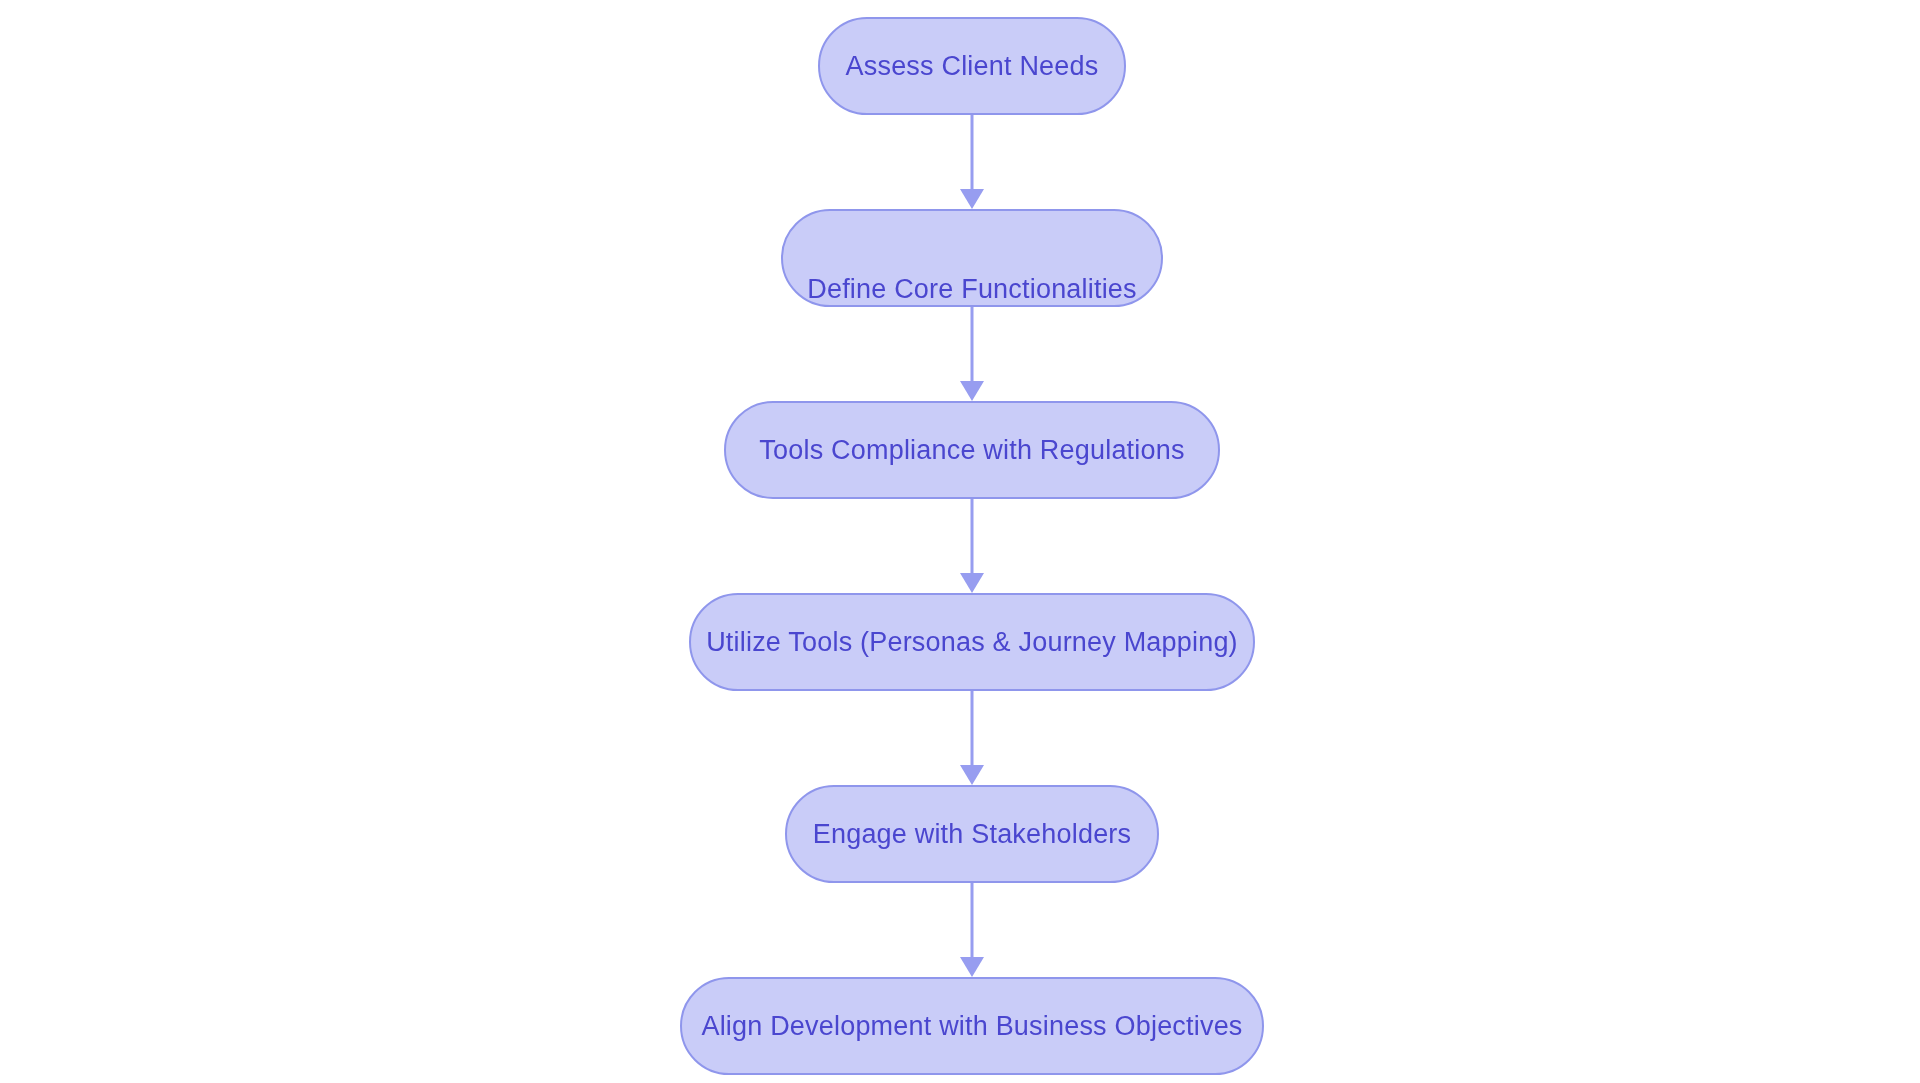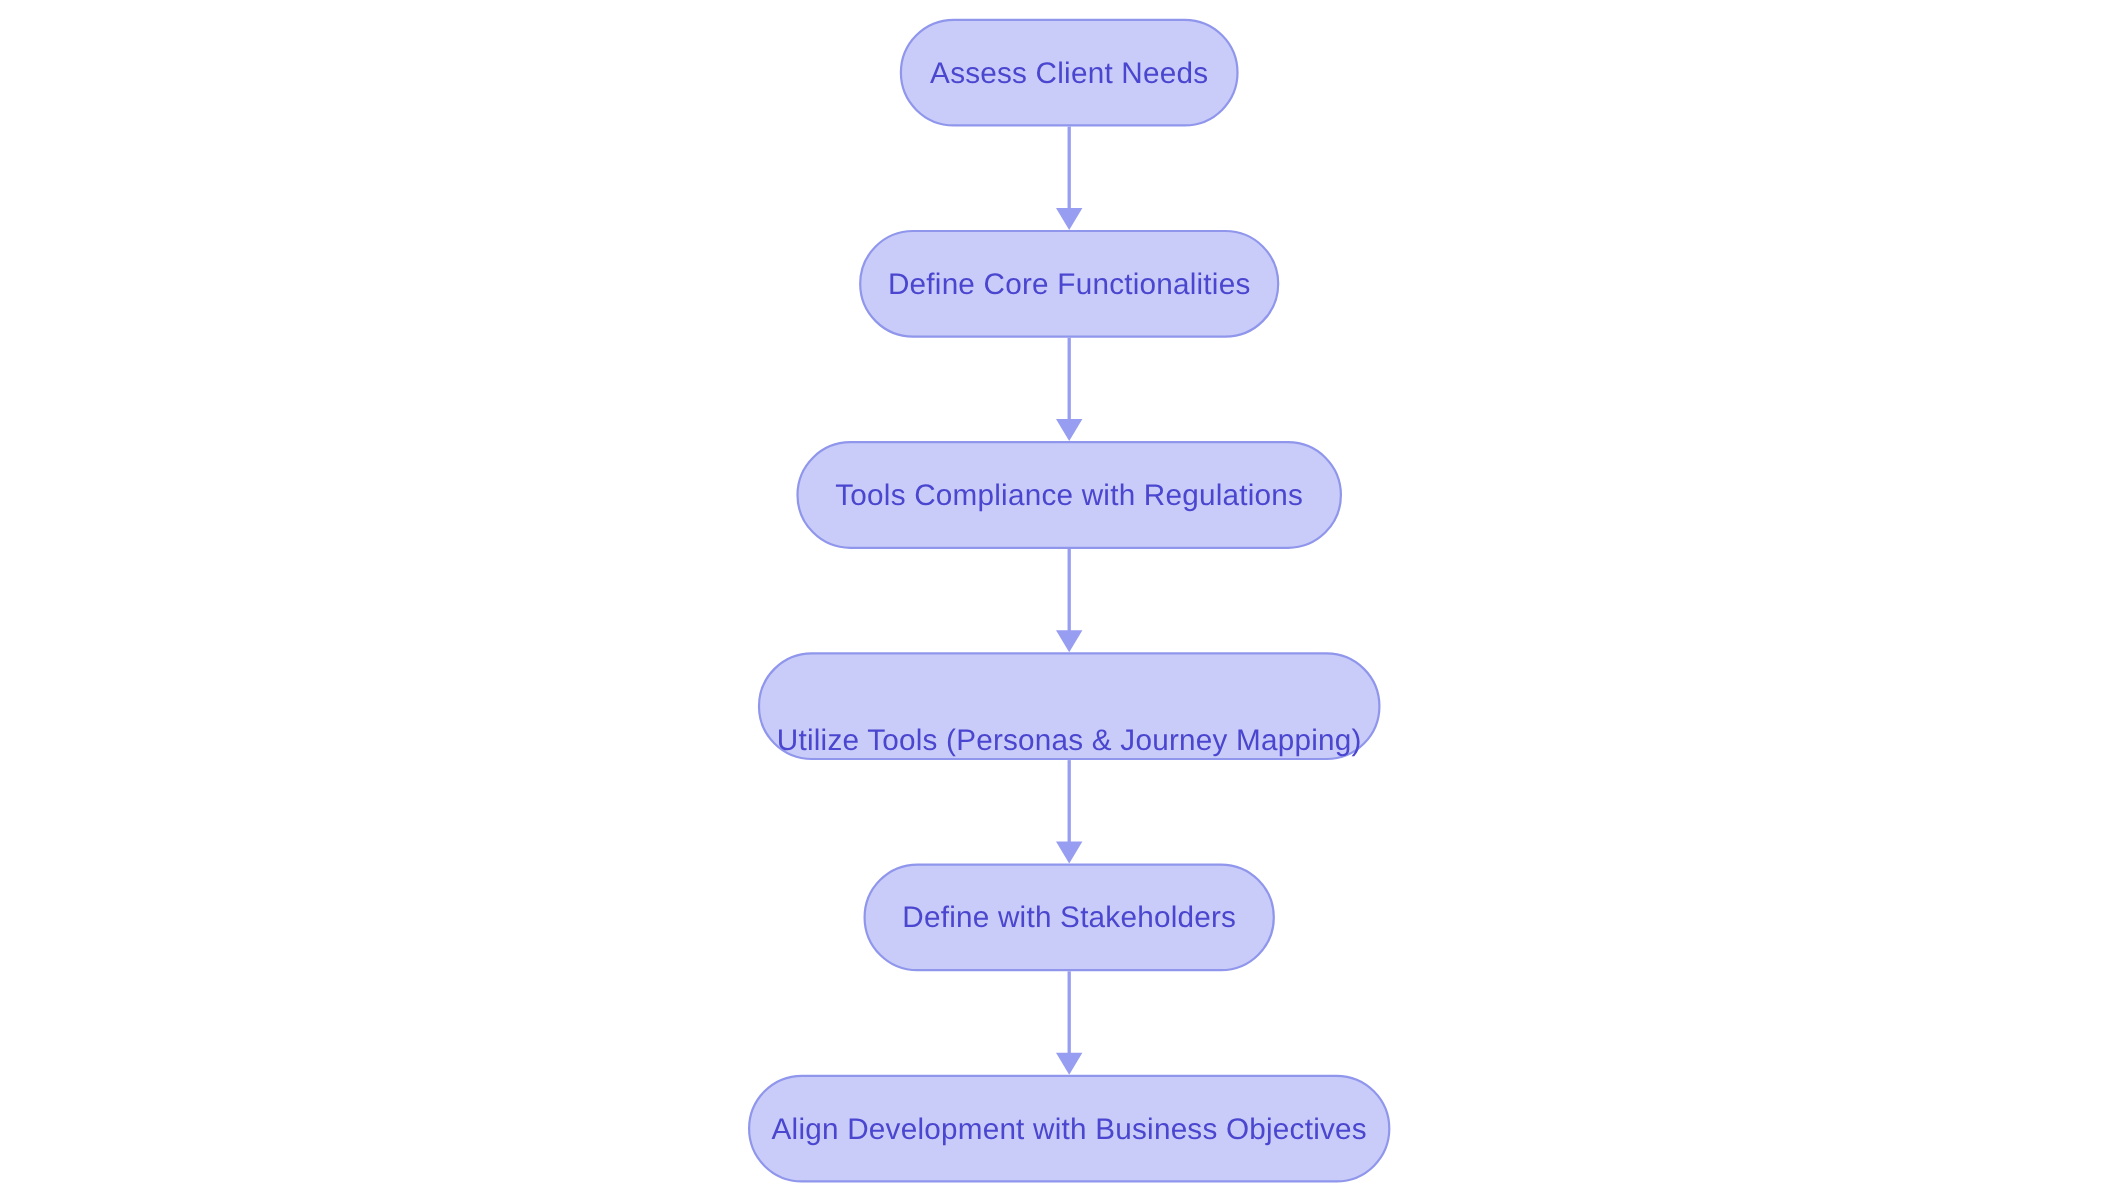--- a/index.html
+++ b/index.html
@@ -40,7 +40,7 @@
     text-align: center;
   }
   .w0 { width: 308px; }
-  .w1 { width: 382px; }
+  .w1 { width: 382px; align-items: flex-end; }
   .w2 { width: 496px; }
   .w3 { width: 566px; align-items: flex-end; }
   .w4 { width: 374px; }

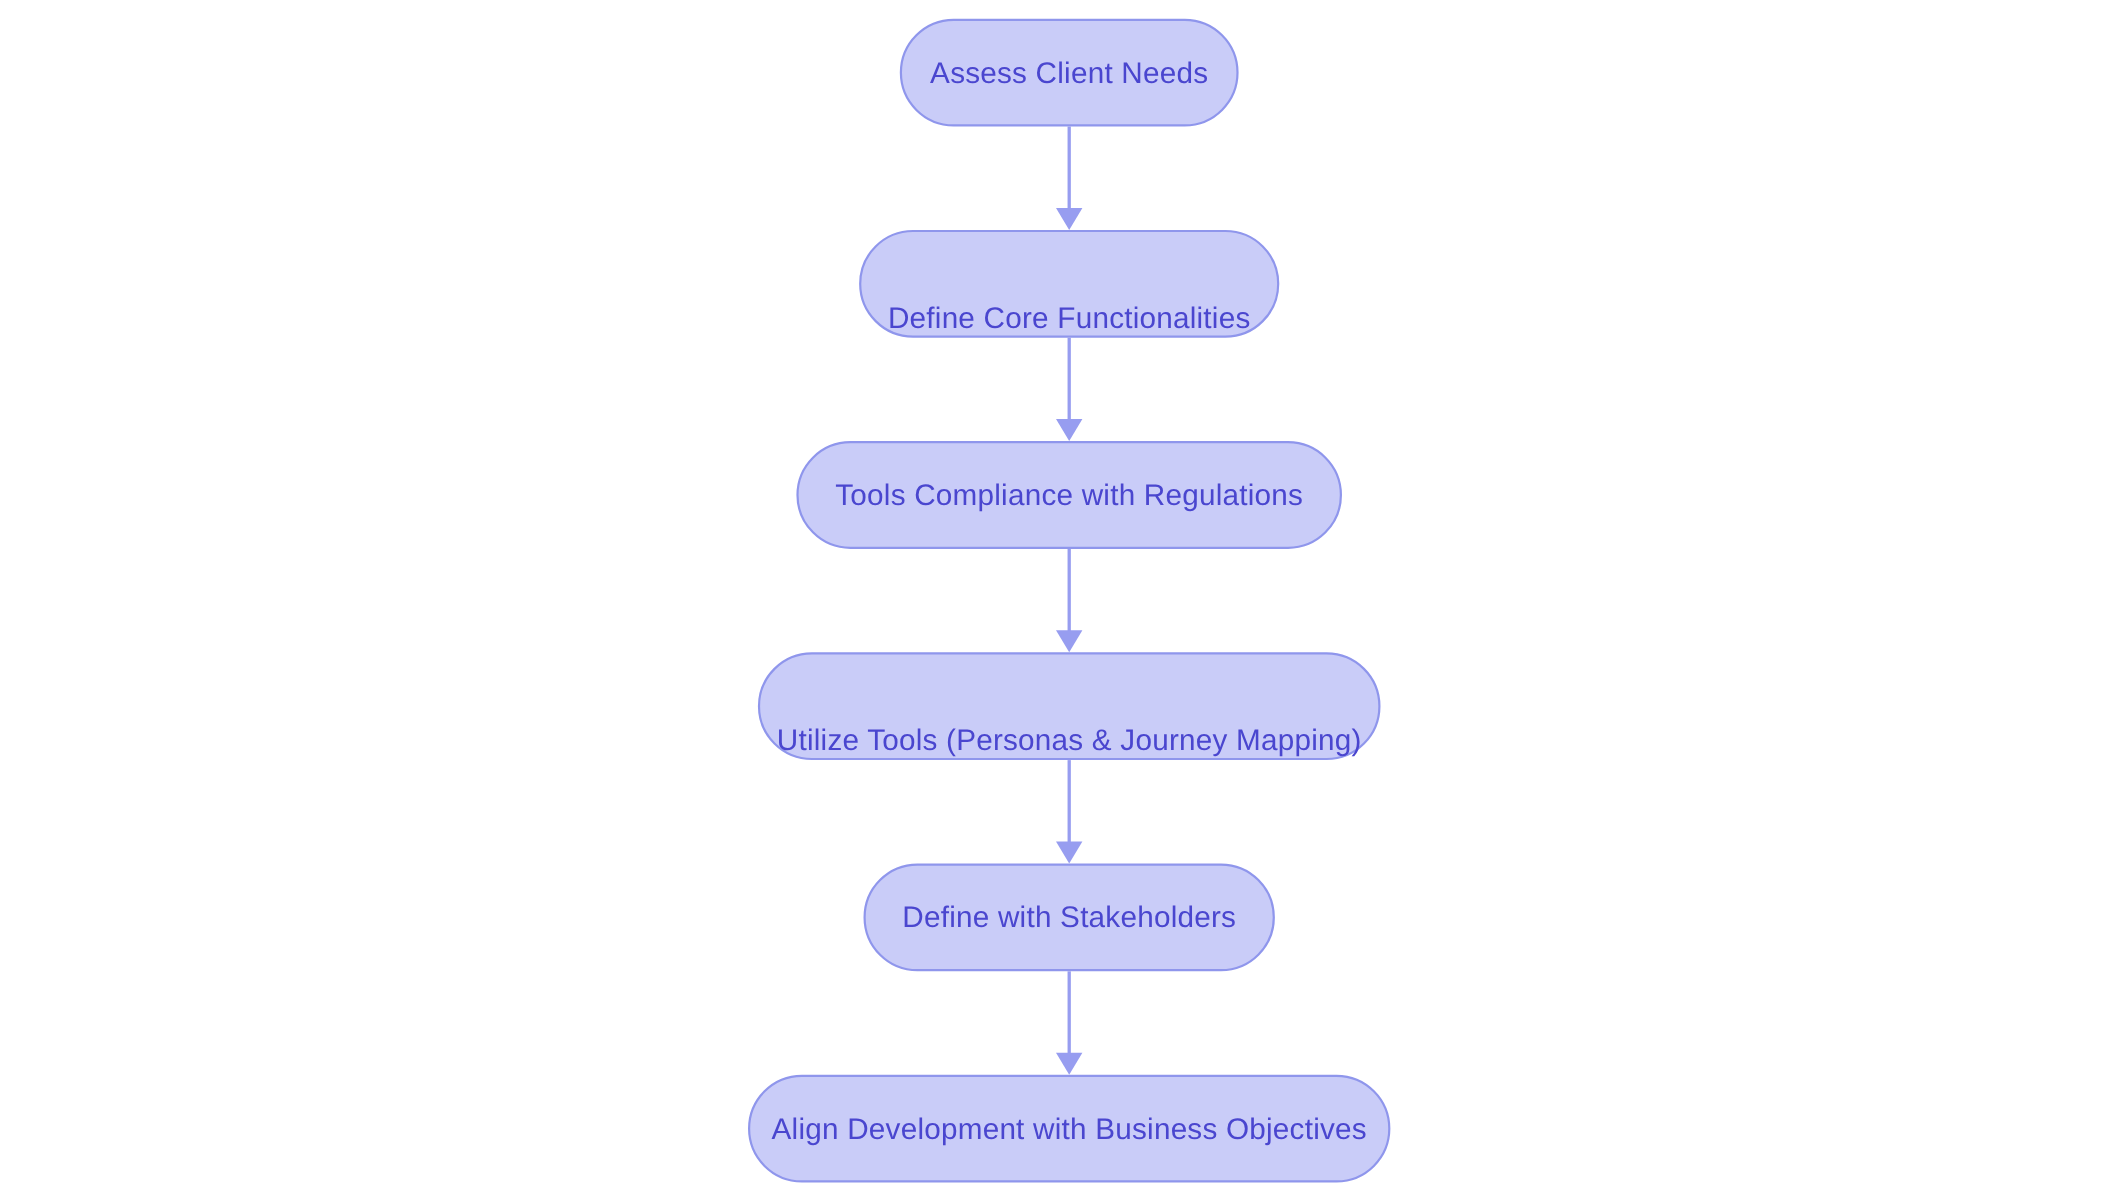--- a/index.html
+++ b/index.html
@@ -42,7 +42,7 @@
   .w0 { width: 308px; }
   .w1 { width: 382px; align-items: flex-end; }
   .w2 { width: 496px; }
-  .w3 { width: 566px; align-items: flex-end; }
+  .w3 { width: 566px; }
   .w4 { width: 374px; }
   .w5 { width: 584px; justify-content: center; }
 

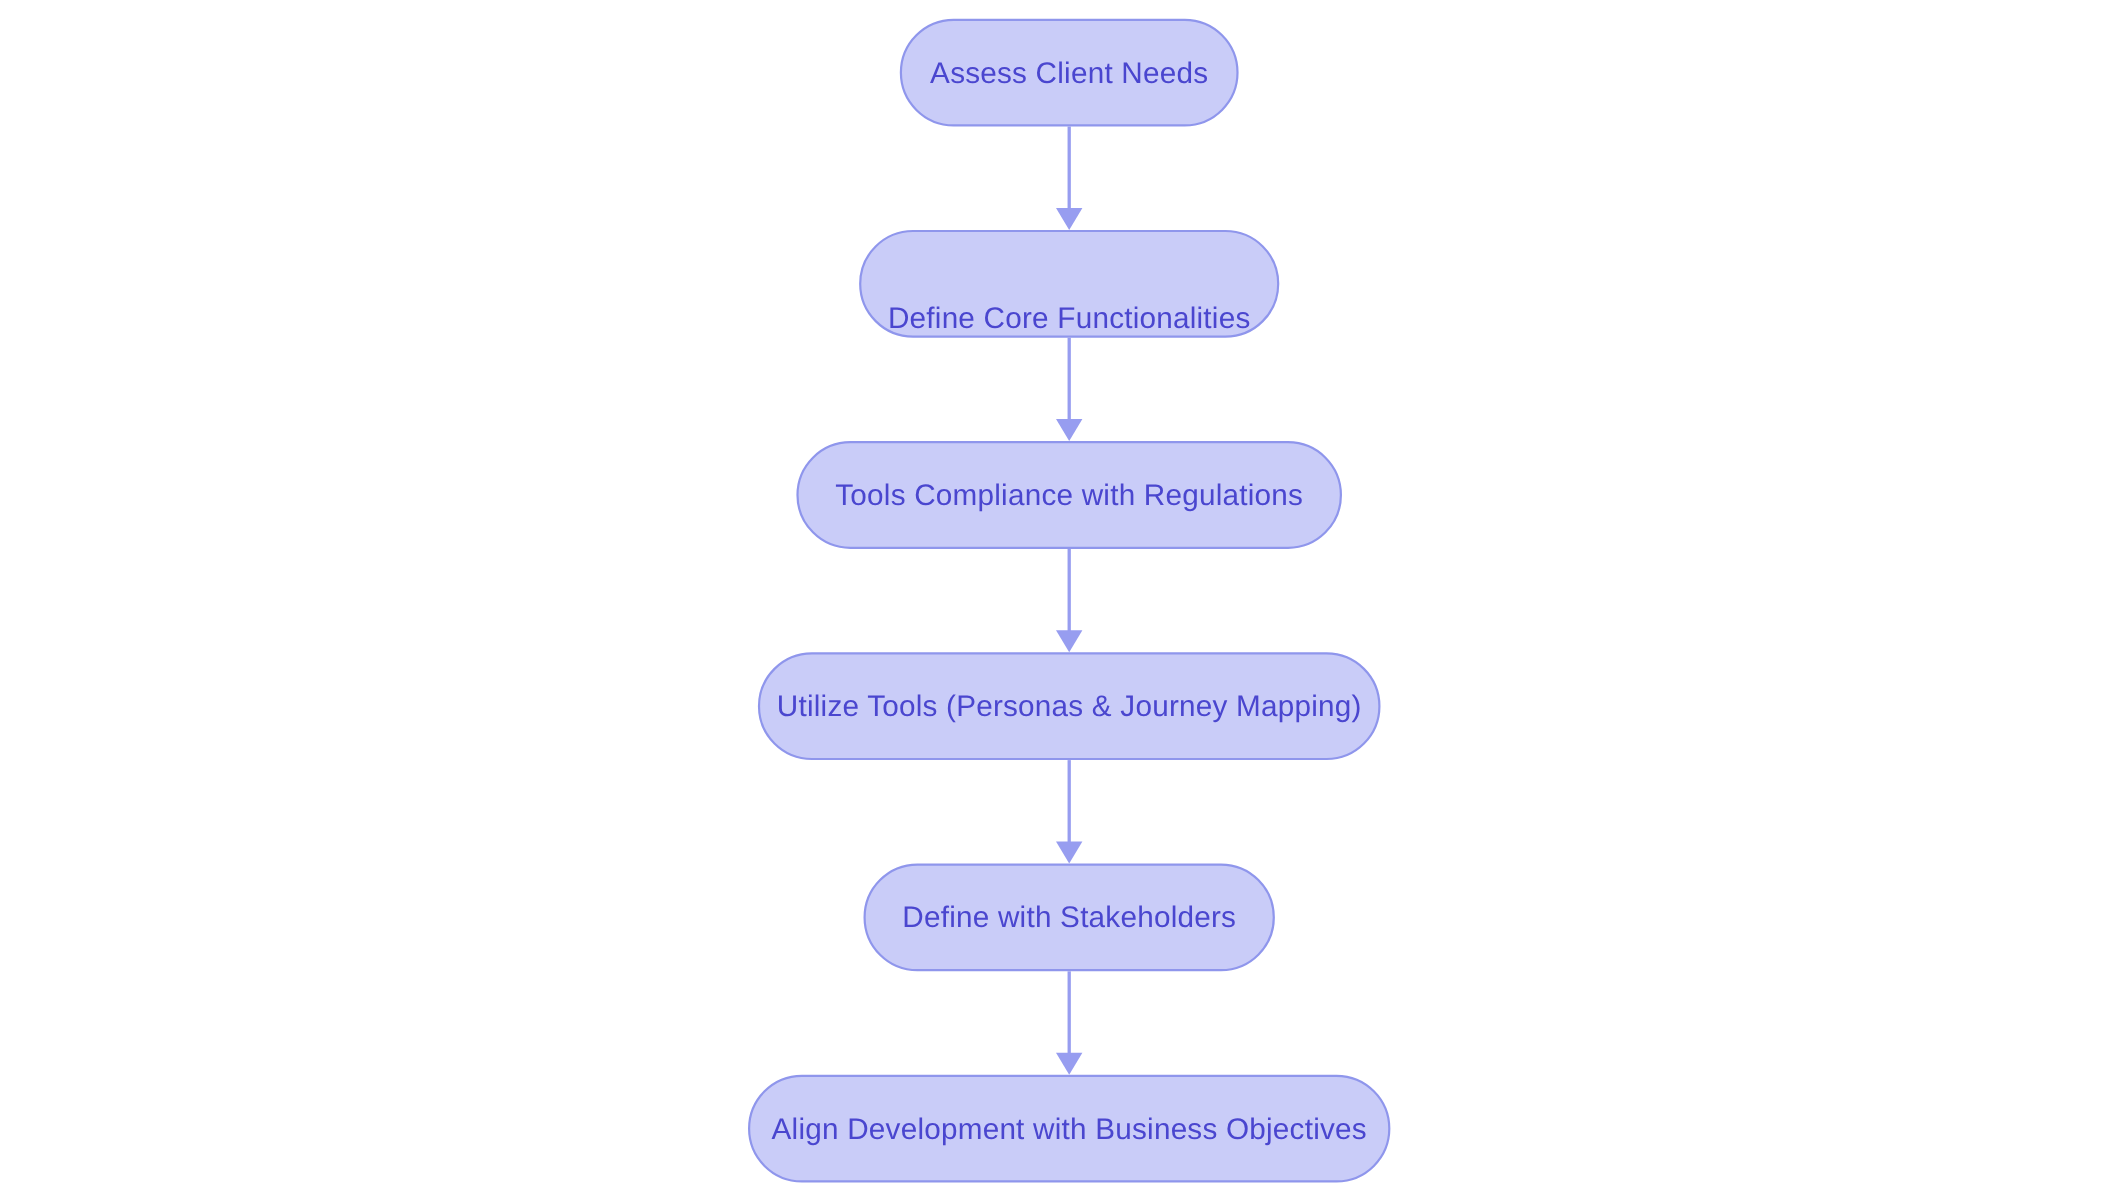--- a/index.html
+++ b/index.html
@@ -116,7 +116,7 @@
     </div>
 
     <div class="node w4">
-      <span>Define with Stakeholders</span>
+      <span>Engage with Stakeholders</span>
     </div>
 
     <div class="arrow">

